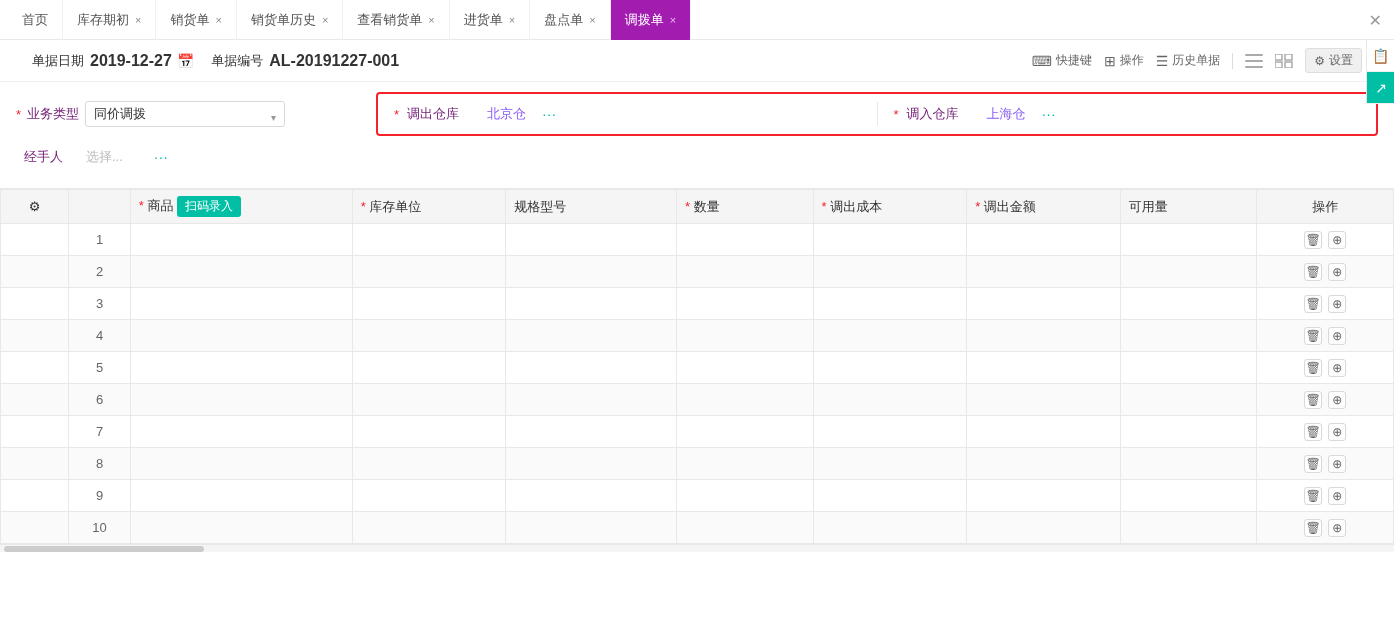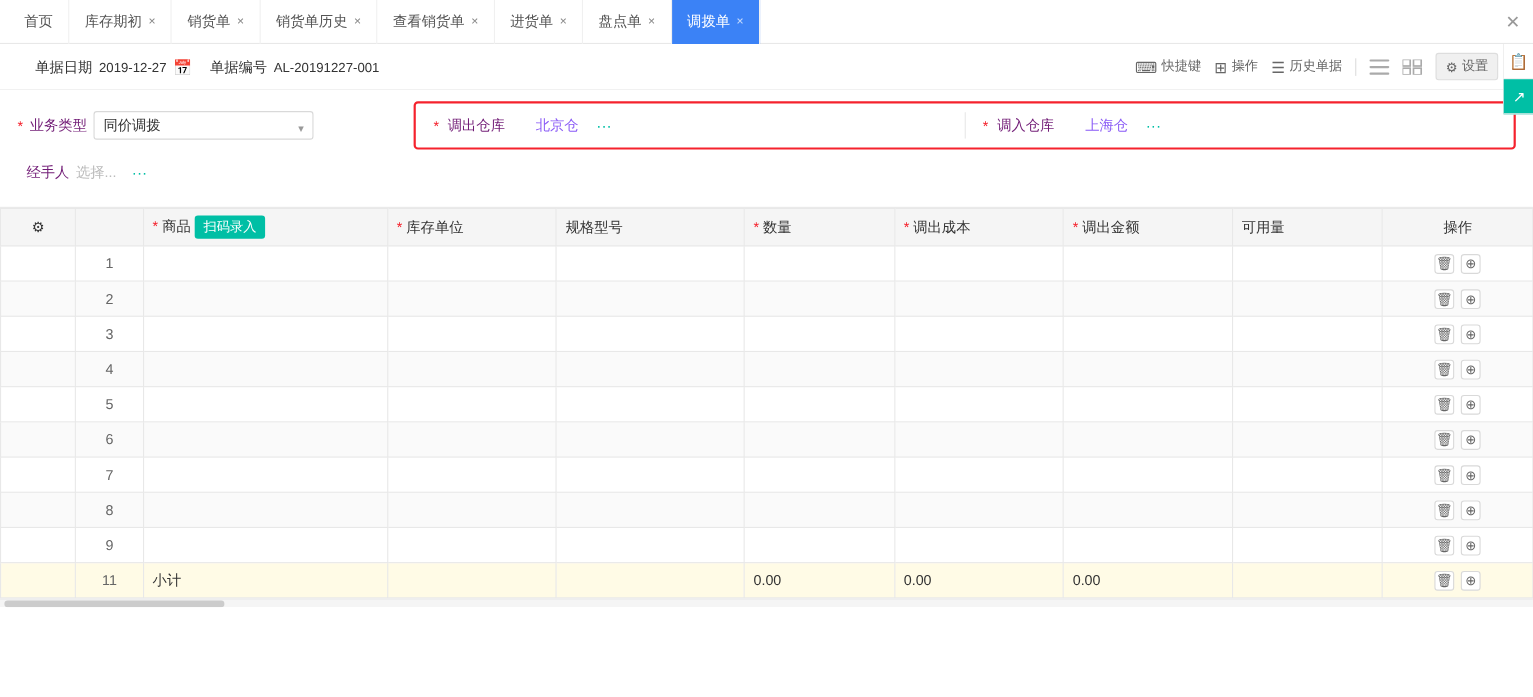--- a/index.html
+++ b/index.html
@@ -23,7 +23,7 @@
       user-select: none;
     }
     .tab-item.active {
-      color: #fff; background: #3b82f6;
+      color: #fff; background: #a21caf;
     }
     .tab-item .tab-close {
       margin-left: 6px; font-size: 11px; color: inherit; opacity: 0.7;

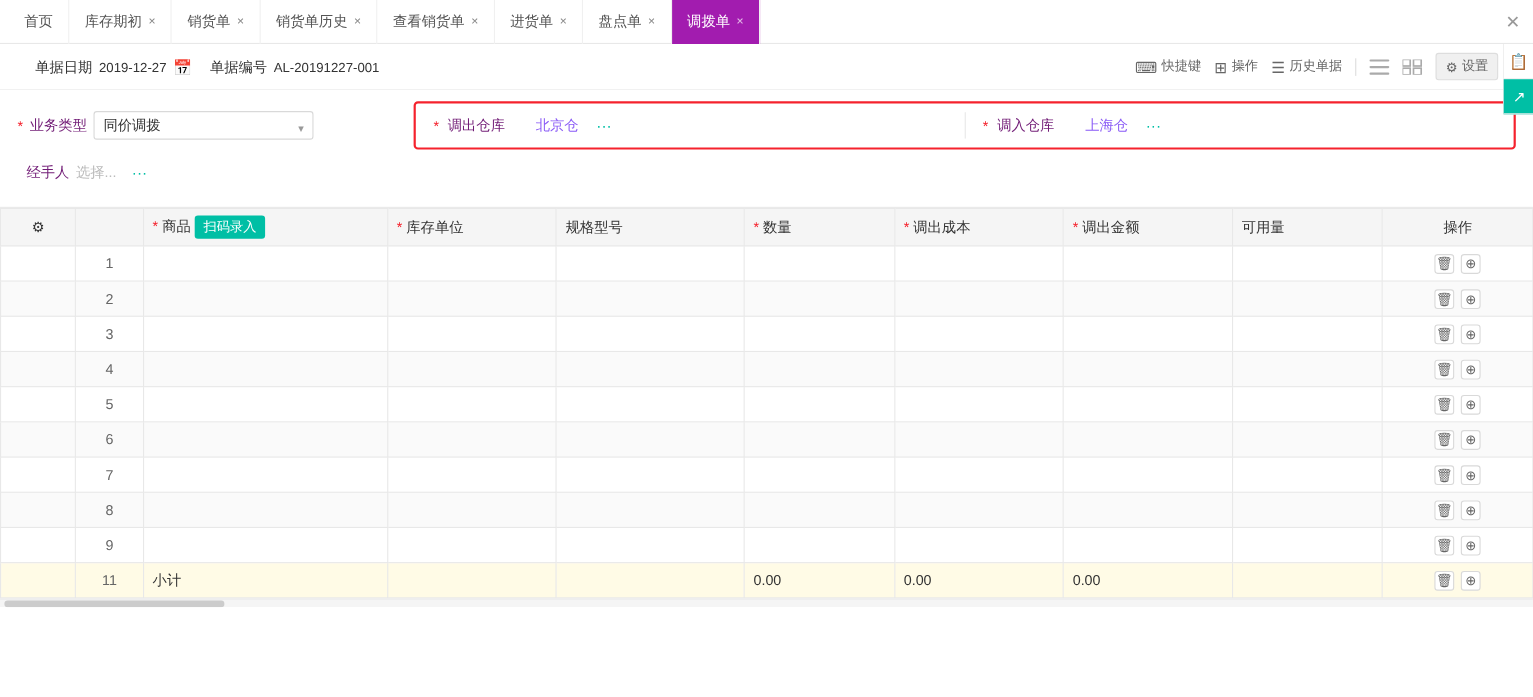--- a/index.html
+++ b/index.html
@@ -47,7 +47,7 @@
       display: flex; align-items: center; gap: 6px;
     }
     .toolbar-label { color: #333; font-size: 13px; }
-    .toolbar-value { color: #333; font-size: 12px; font-weight: 400; }
+    .toolbar-value { color: #333; font-size: 16px; font-weight: 700; }
     .date-icon { font-size: 14px; color: #999; cursor: pointer; }
     .toolbar-spacer { flex: 1; }
     .toolbar-actions {

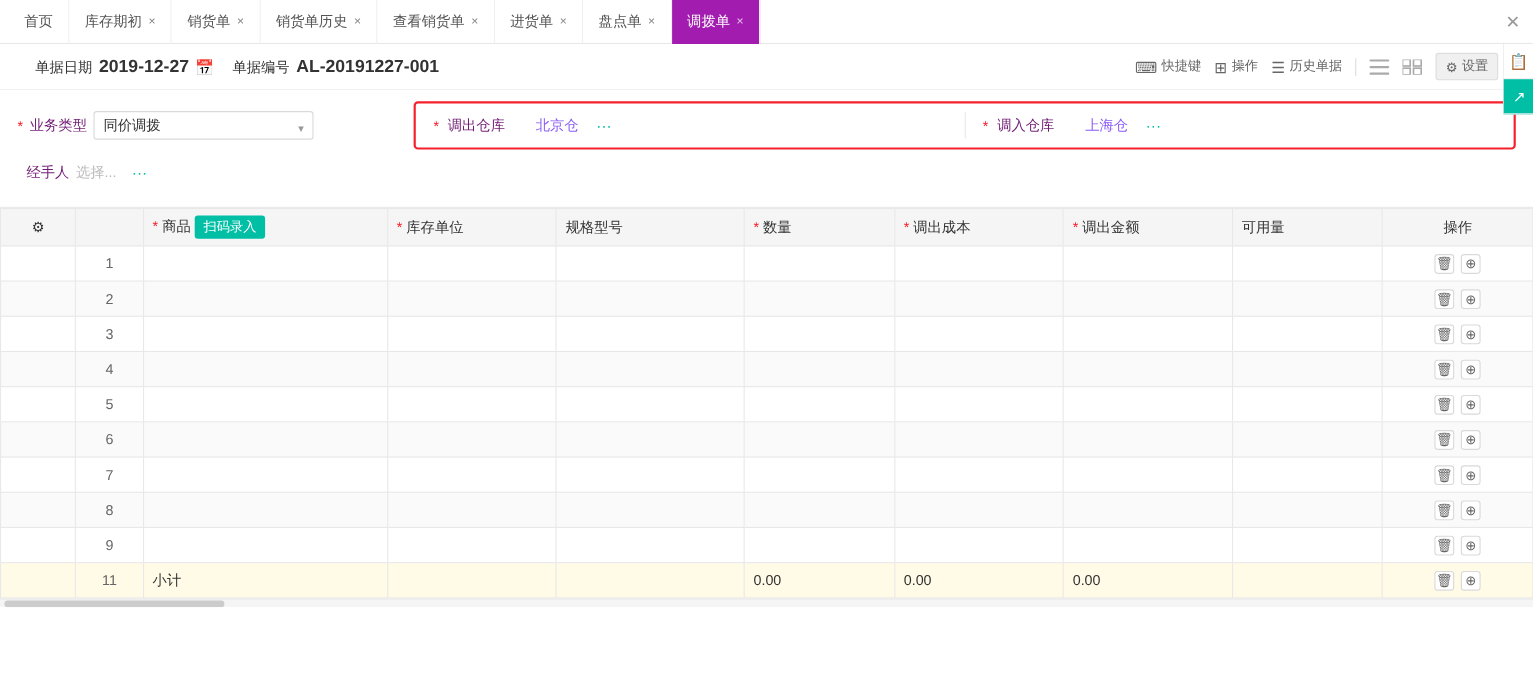--- a/index.html
+++ b/index.html
@@ -114,7 +114,7 @@
 
     
     .person-row {
-      display: flex; align-items: center; gap: 6px;
+      display: flex; align-items: center; gap: 23px;
       padding: 4px 0;
     }
     .person-placeholder { color: #bbb; }

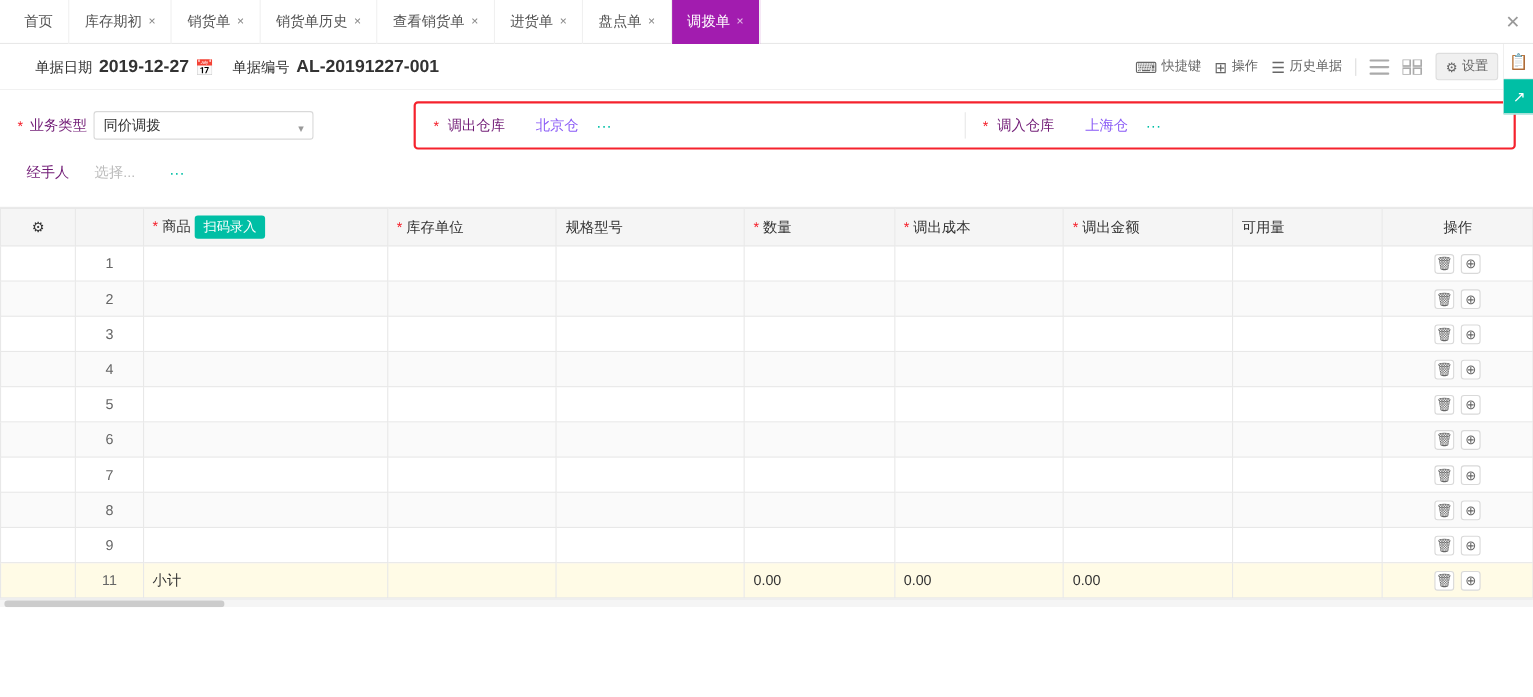--- a/index.html
+++ b/index.html
@@ -512,6 +512,23 @@
         </div>
       </td>
     </tr>
+        <tr>
+      <td class="col-settings row-num"></td>
+      <td class="row-num">10</td>
+      <td class="col-product"></td>
+      <td class="col-unit"></td>
+      <td class="col-spec"></td>
+      <td class="col-qty"></td>
+      <td class="col-cost"></td>
+      <td class="col-amount"></td>
+      <td class="col-avail"></td>
+      <td class="col-ops">
+        <div class="ops-cell">
+          <div class="op-icon">🗑</div>
+          <div class="op-icon">⊕</div>
+        </div>
+      </td>
+    </tr>
         <tr class="subtotal-row">
     <td class="col-settings"></td>
     <td class="row-num">11</td>

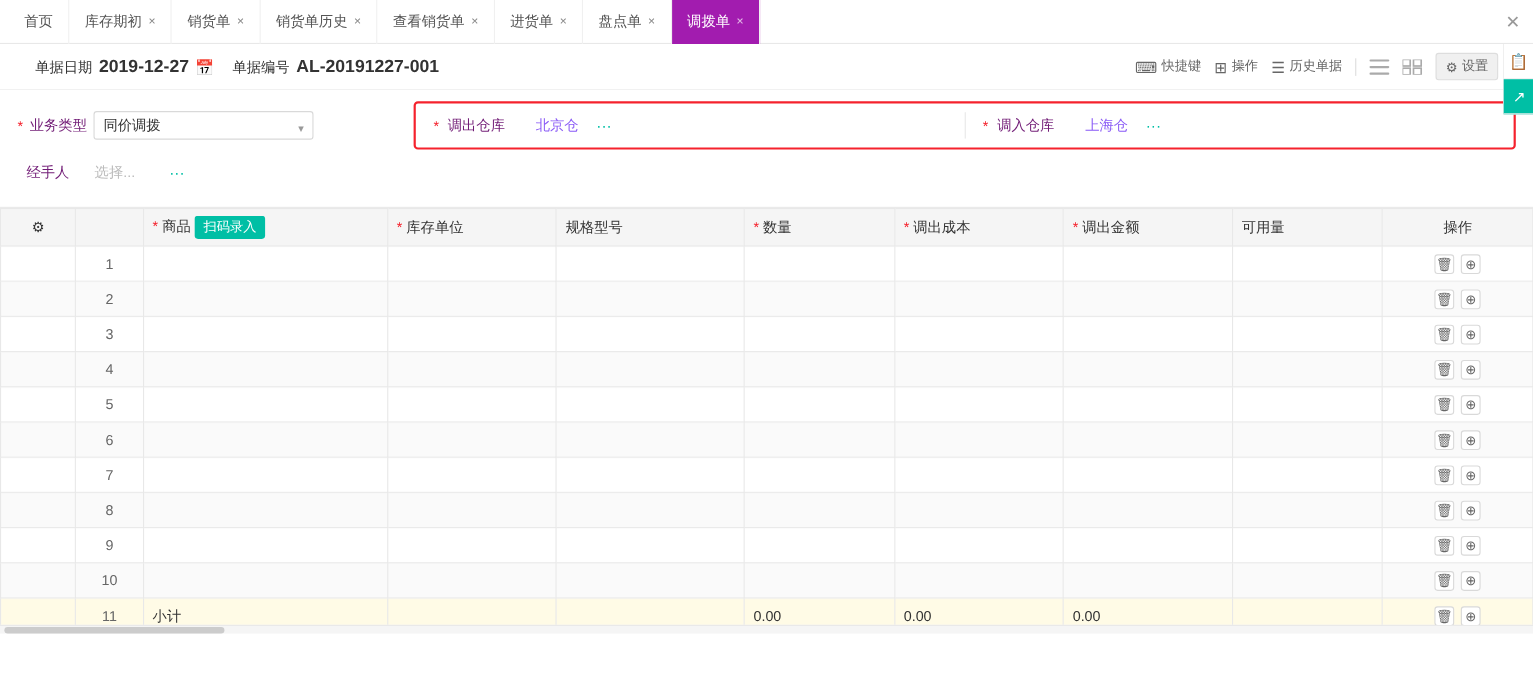--- a/index.html
+++ b/index.html
@@ -529,23 +529,6 @@
         </div>
       </td>
     </tr>
-        <tr class="subtotal-row">
-    <td class="col-settings"></td>
-    <td class="row-num">11</td>
-    <td class="col-product">小计</td>
-    <td class="col-unit"></td>
-    <td class="col-spec"></td>
-    <td class="col-qty">0.00</td>
-    <td class="col-cost">0.00</td>
-    <td class="col-amount">0.00</td>
-    <td class="col-avail"></td>
-    <td class="col-ops">
-      <div class="ops-cell">
-        <div class="op-icon">🗑</div>
-        <div class="op-icon">⊕</div>
-      </div>
-    </td>
-  </tr>
       </tbody>
   </table>
 </div>

